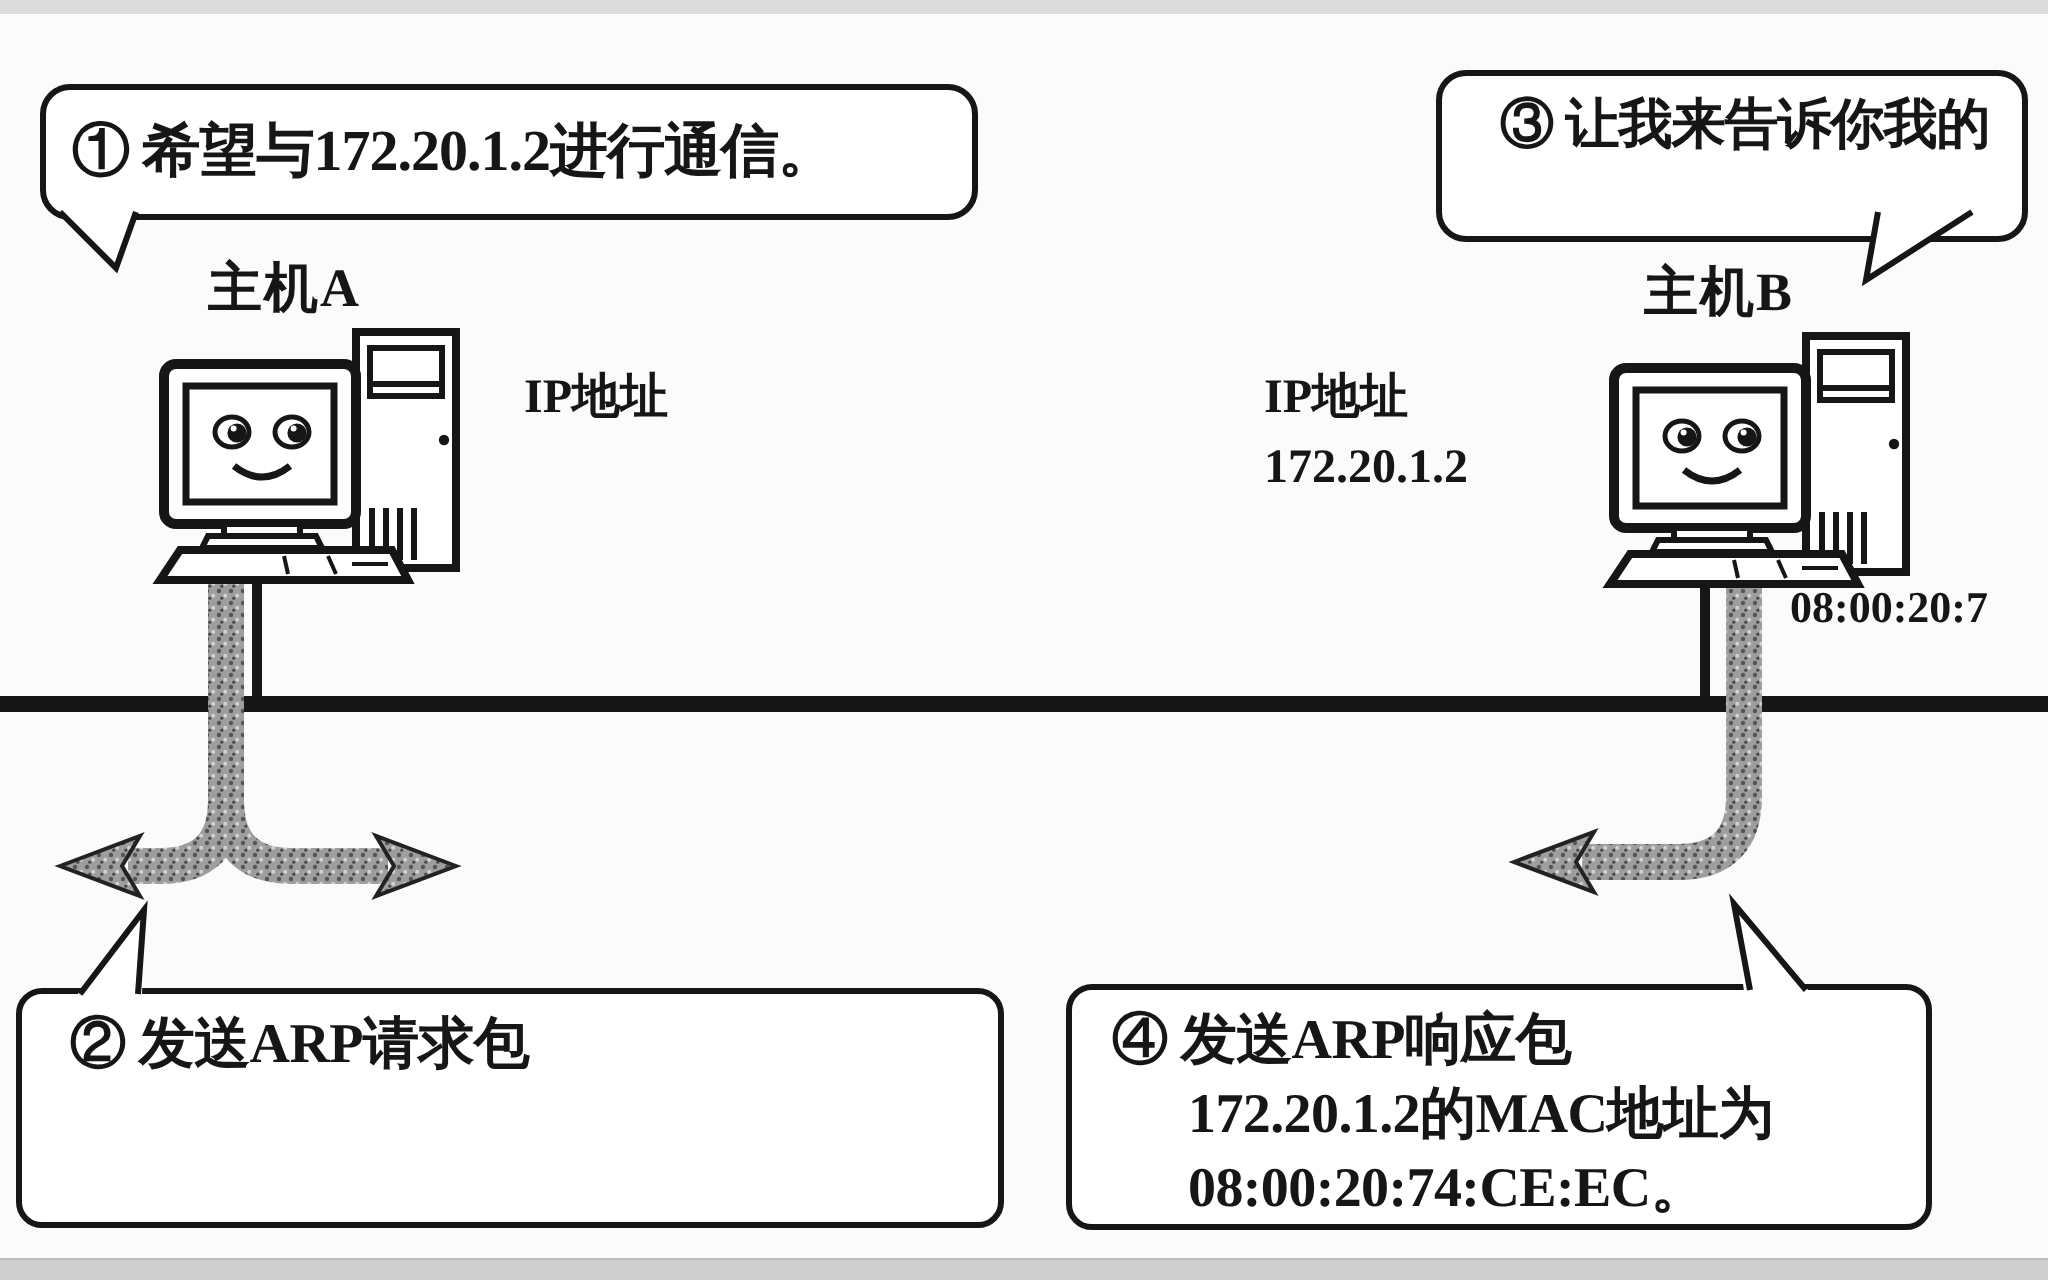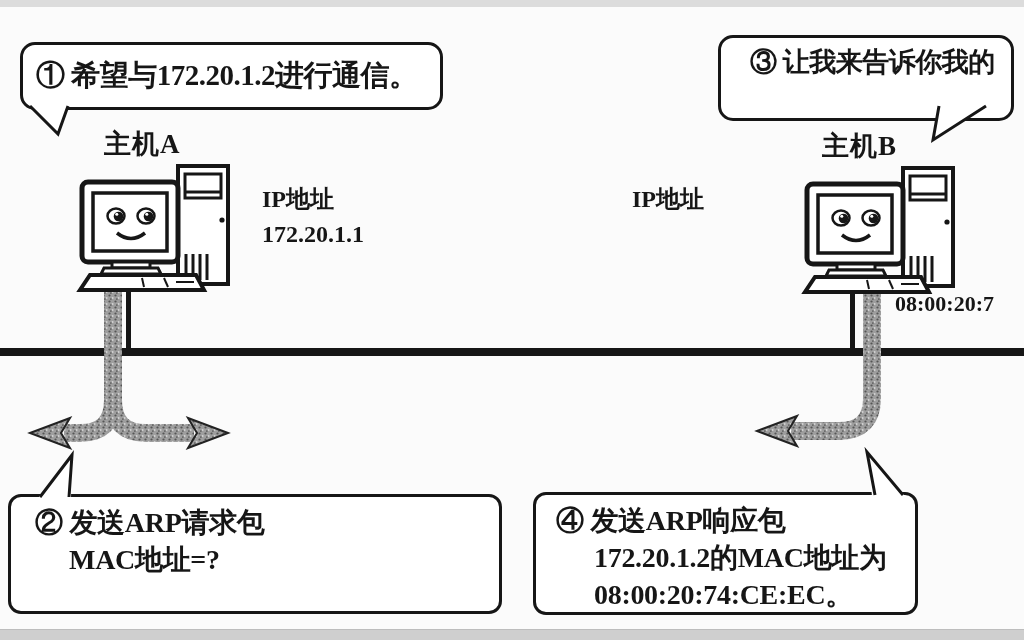--- a/index.html
+++ b/index.html
@@ -21,7 +21,7 @@
   .bubble{border-radius:15px;}
   .notebox{border-radius:13px;}
 
-  .b1{left:20px;top:42px;width:423px;height:68px;
+  .b1{left:20px;top:42px;width:469px;height:68px;
       display:flex;align-items:center;padding-left:13px;}
   .b1 span{font-size:29px;white-space:nowrap;letter-spacing:-0.5px;}
 

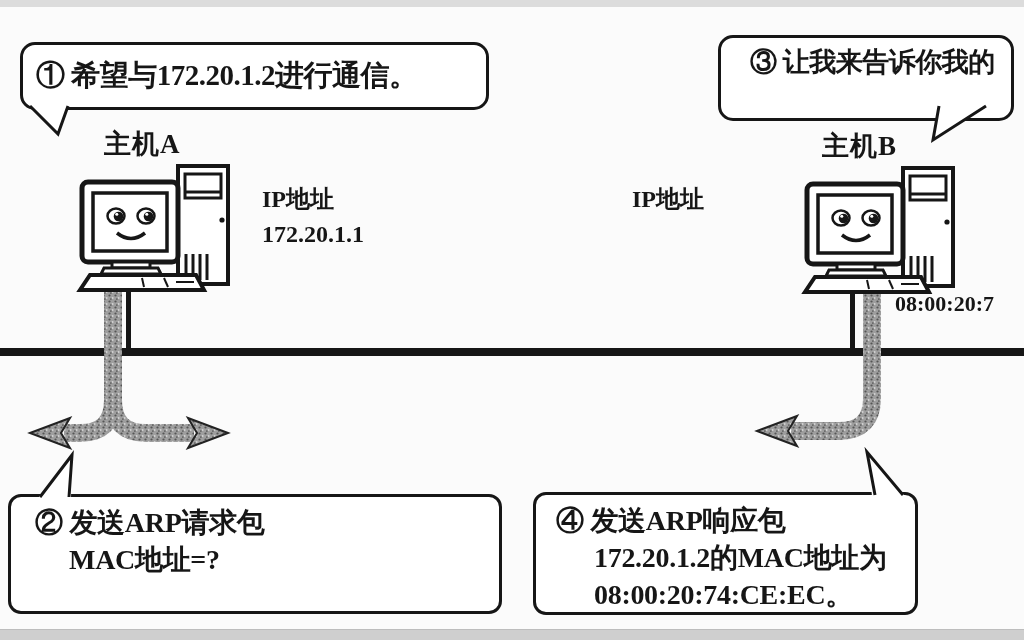--- a/index.html
+++ b/index.html
@@ -77,7 +77,6 @@
 
   <div class="ipblock ipa">
     <div>IP地址</div>
-    <div>172.20.1.1</div>
   </div>
   <div class="ipblock ipb">
     <div>IP地址</div>

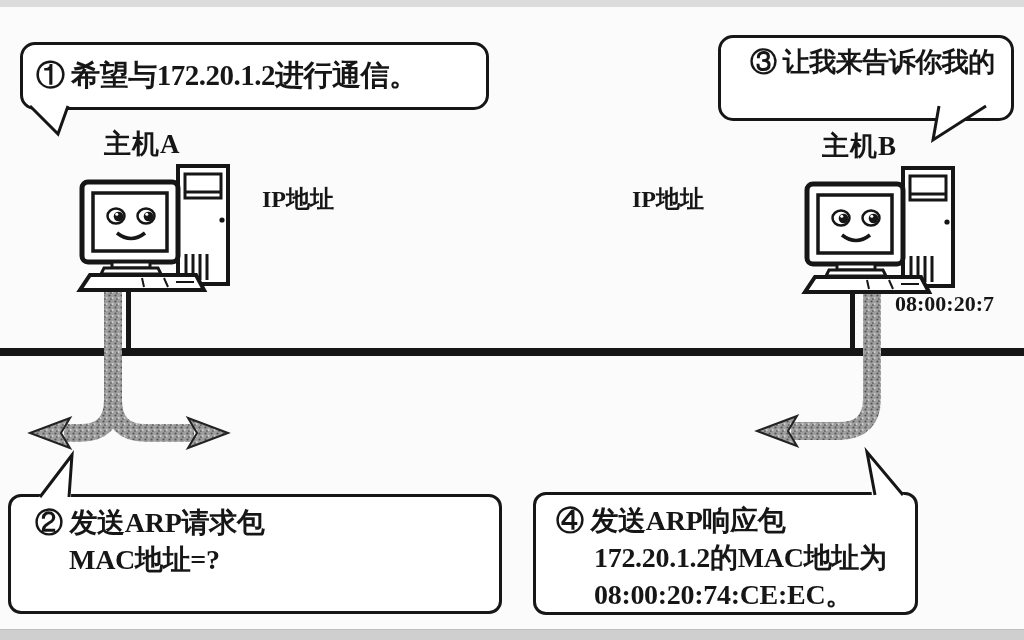--- a/index.html
+++ b/index.html
@@ -80,6 +80,7 @@
   </div>
   <div class="ipblock ipb">
     <div>IP地址</div>
+    <div>172.20.1.2</div>
   </div>
 
   <div class="macclip">08:00:20:7</div>

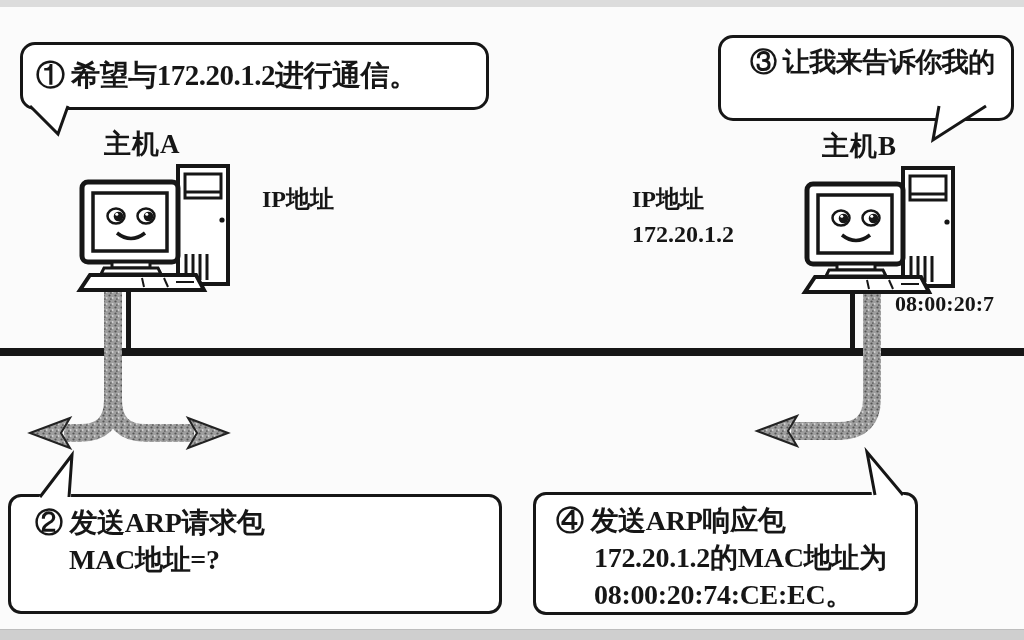--- a/index.html
+++ b/index.html
@@ -41,7 +41,7 @@
     overflow:hidden;white-space:nowrap;font-size:22px;z-index:5;}
 
   .n2{left:8px;top:494px;width:494px;height:120px;padding:7px 0 0 24px;}
-  .n4{left:533px;top:492px;width:385px;height:123px;padding:7px 0 0 20px;}
+  .n4{left:533px;top:492px;width:433px;height:123px;padding:7px 0 0 20px;}
   .notebox .line{font-size:28px;line-height:37px;white-space:nowrap;letter-spacing:-0.3px;}
   .n2 .i1{padding-left:16px;}
   .n2 .i2{padding-left:34px;}

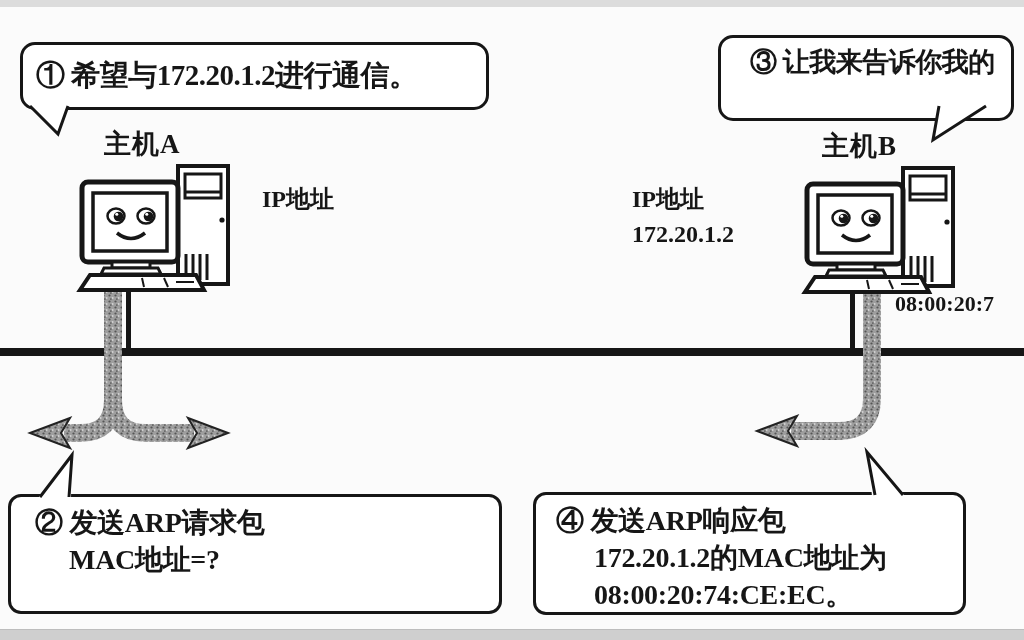--- a/index.html
+++ b/index.html
@@ -87,7 +87,6 @@
 
   <div class="notebox n2">
     <div class="line">② 发送ARP请求包</div>
-    <div class="line i2">MAC地址=?</div>
   </div>
 
   <div class="notebox n4">

